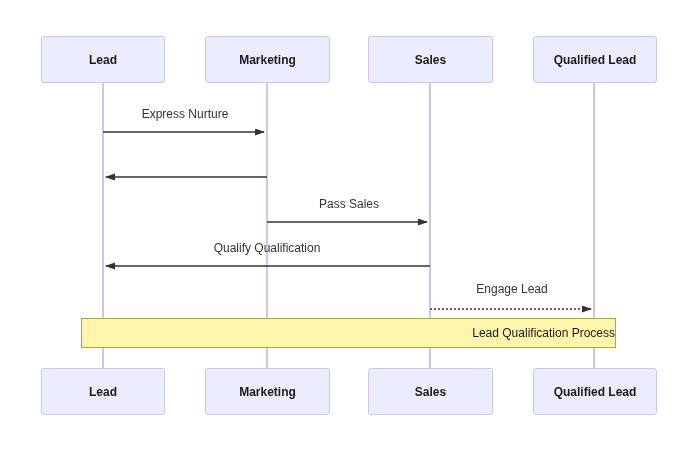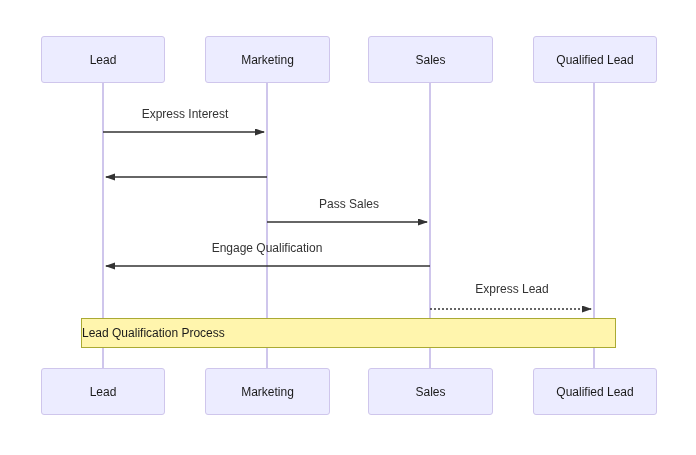--- a/index.html
+++ b/index.html
@@ -28,6 +28,7 @@
     font-size: 12px;
     color: var(--text-color, #1a1a1a);
     z-index: 3;
+    font-weight: bold;
   }
   .lifeline {
     position: absolute;

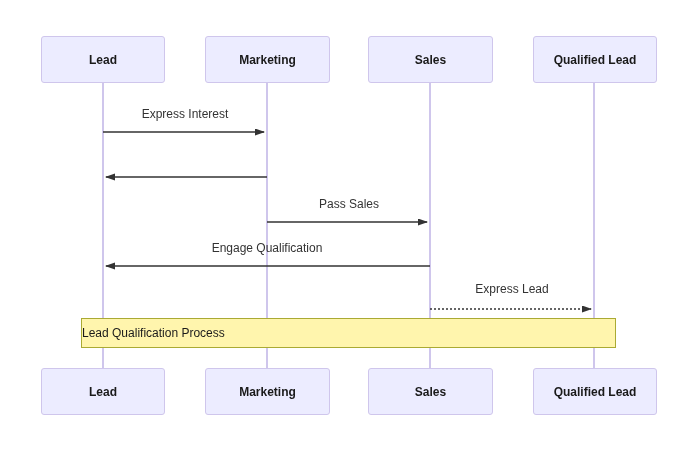--- a/index.html
+++ b/index.html
@@ -106,7 +106,7 @@
     <span>Qualified Lead</span>
   </div>
 
-  <div class="msg-label" style="left:185px;top:114px">Express Interest</div>
+  <div class="msg-label" style="left:185px;top:114px">Express Nurture</div>
   <div class="msg-label" style="left:349px;top:204px">Pass Sales</div>
   <div class="msg-label" style="left:267px;top:248px">Engage Qualification</div>
   <div class="msg-label" style="left:512px;top:289px">Express Lead</div>

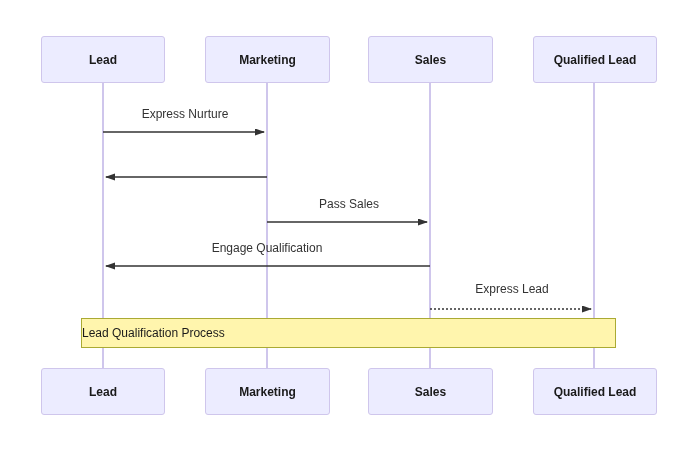--- a/index.html
+++ b/index.html
@@ -108,7 +108,7 @@
 
   <div class="msg-label" style="left:185px;top:114px">Express Nurture</div>
   <div class="msg-label" style="left:349px;top:204px">Pass Sales</div>
-  <div class="msg-label" style="left:267px;top:248px">Engage Qualification</div>
+  <div class="msg-label" style="left:267px;top:248px">Qualify Qualification</div>
   <div class="msg-label" style="left:512px;top:289px">Express Lead</div>
 
   <svg id="arrow-layer" width="696" height="455">

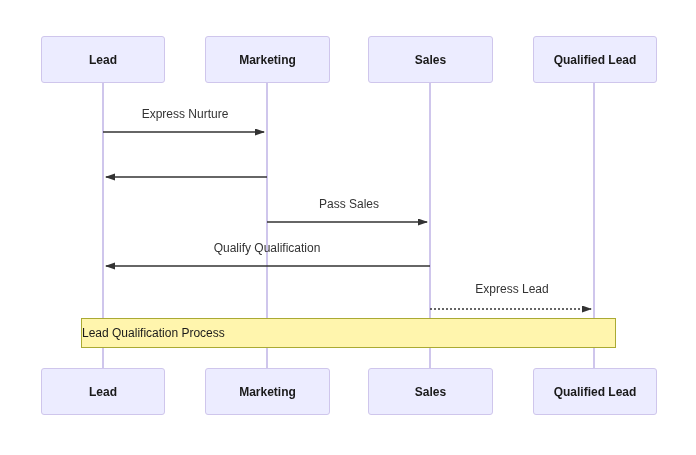--- a/index.html
+++ b/index.html
@@ -109,7 +109,7 @@
   <div class="msg-label" style="left:185px;top:114px">Express Nurture</div>
   <div class="msg-label" style="left:349px;top:204px">Pass Sales</div>
   <div class="msg-label" style="left:267px;top:248px">Qualify Qualification</div>
-  <div class="msg-label" style="left:512px;top:289px">Express Lead</div>
+  <div class="msg-label" style="left:512px;top:289px">Engage Lead</div>
 
   <svg id="arrow-layer" width="696" height="455">
     <defs>

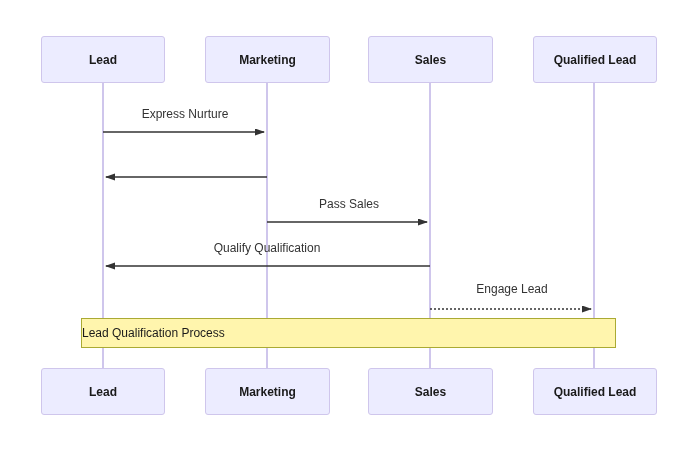--- a/index.html
+++ b/index.html
@@ -57,10 +57,11 @@
     box-sizing: border-box;
     display: flex;
     align-items: center;
-    justify-content: flex-start;
+    justify-content: flex-end;
     font-size: 12px;
     color: var(--text-color, #1a1a1a);
     z-index: 2;
+    padding-left: 36px;
   }
   #arrow-layer {
     position: absolute;

